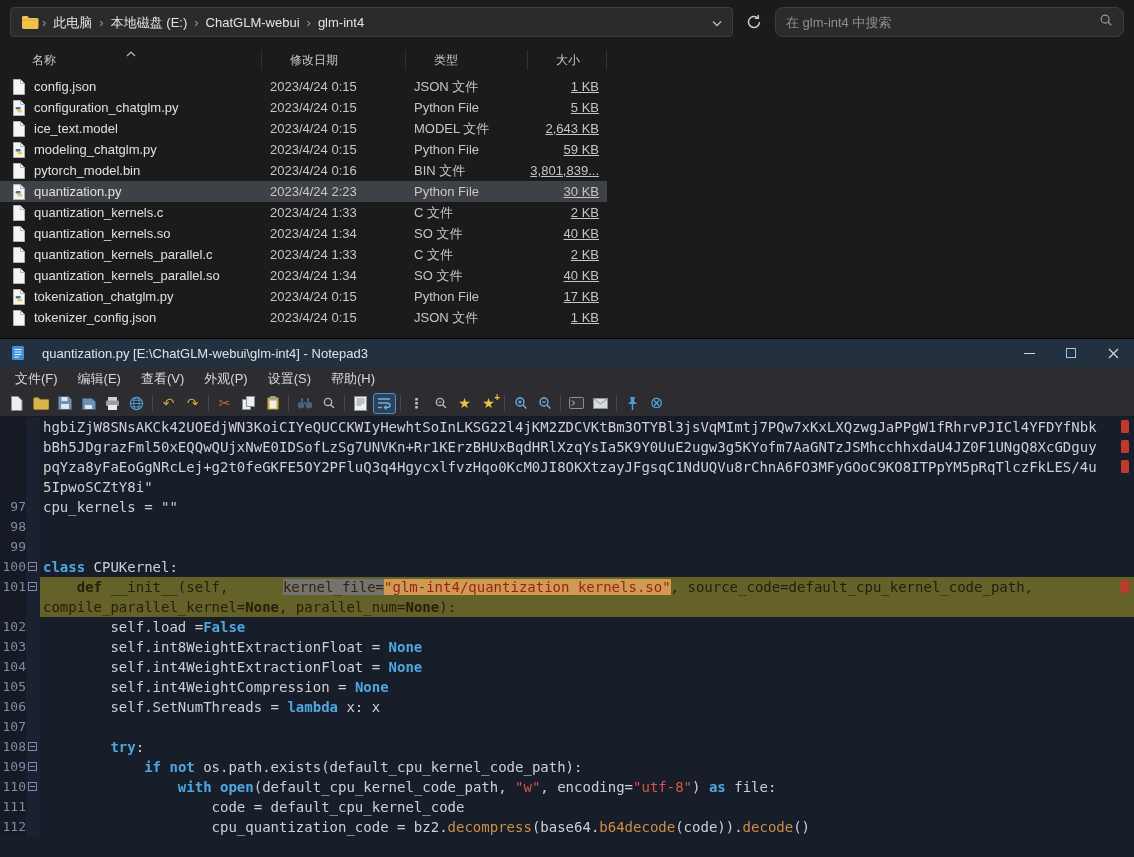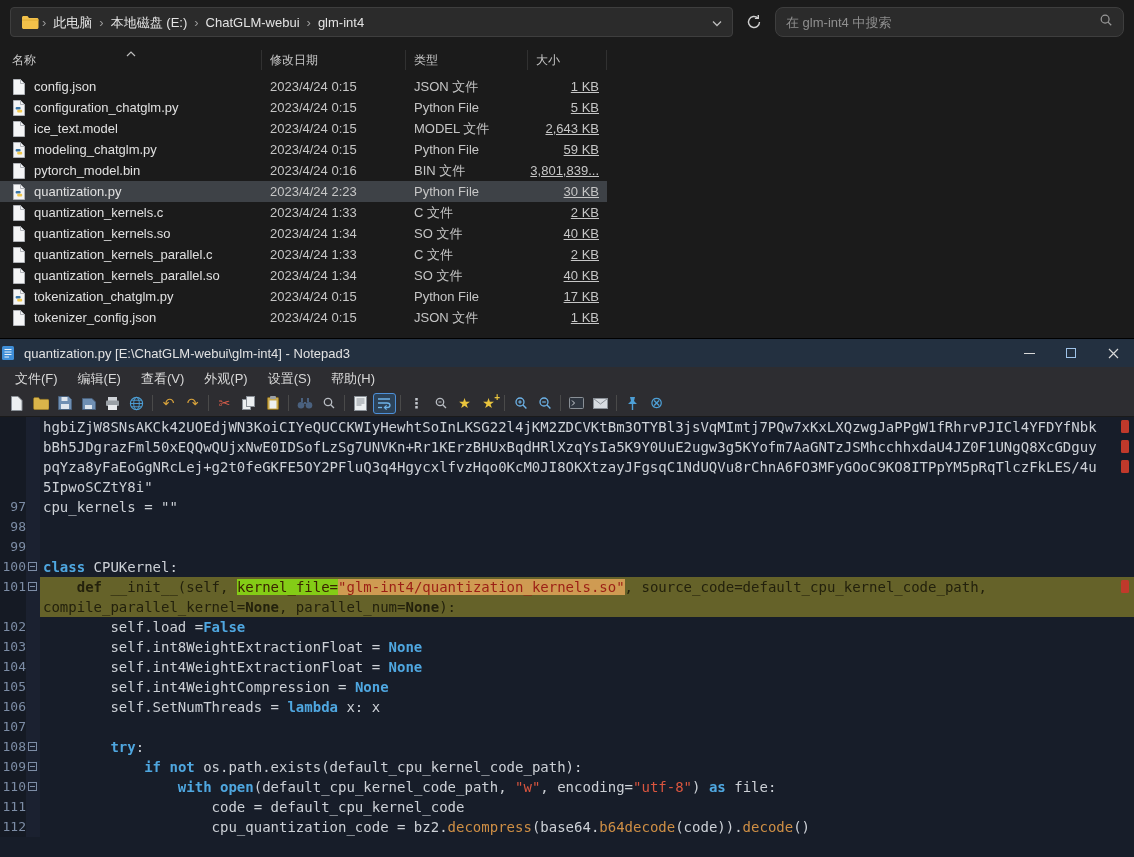--- a/index.html
+++ b/index.html
@@ -23,7 +23,7 @@
 
   .file-header { position:relative; height:32px; display:grid; grid-template-columns:262px 144px 122px 79px;
     align-items:end; padding-bottom:6px; color:#c9c9c9; font-size:12px; }
-  .hcell { padding-left:8px; border-right:1px solid #313131; height:20px; line-height:20px; }
+  .hcell { padding-left:8px; border-right:1px solid #313131; height:20px; line-height:20px;margin-left:20px; }
   .h-name { padding-left:12px; }
   .sort-caret { position:absolute; top:2px; left:126px; }
 

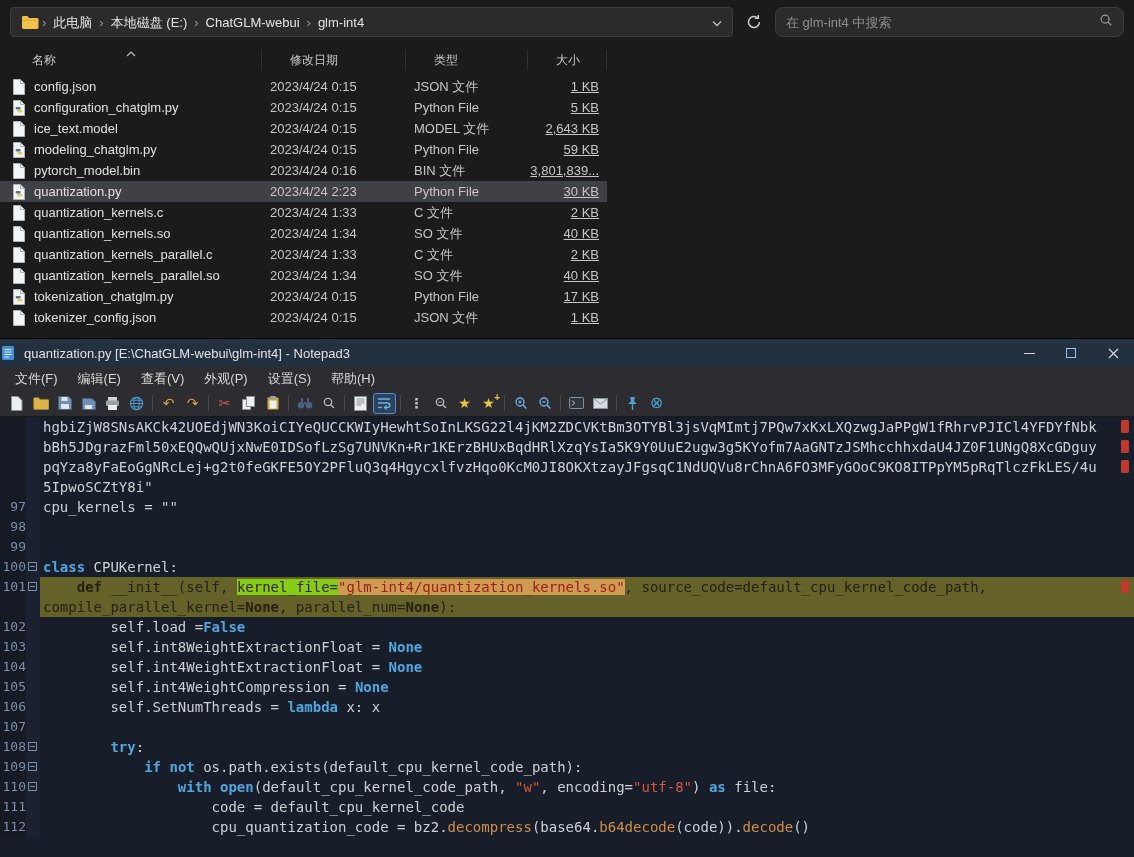--- a/index.html
+++ b/index.html
@@ -38,7 +38,7 @@
   
   .notepad { position:absolute; top:338px; left:0; width:1134px; height:519px; display:flex; flex-direction:column;
     border-top:1px solid #000; }
-  .np-titlebar { height:28px; background:#233040; display:flex; align-items:center; gap:8px; }
+  .np-titlebar { height:28px; background:#233040; display:flex; align-items:center; padding-left:10px; gap:16px; }
   .np-title { color:#e2e2e2; font-size:13px; flex:1; white-space:nowrap; overflow:hidden; }
   .np-controls { display:flex; height:100%; }
   .np-ctrl { width:42px; height:100%; display:flex; align-items:center; justify-content:center; }

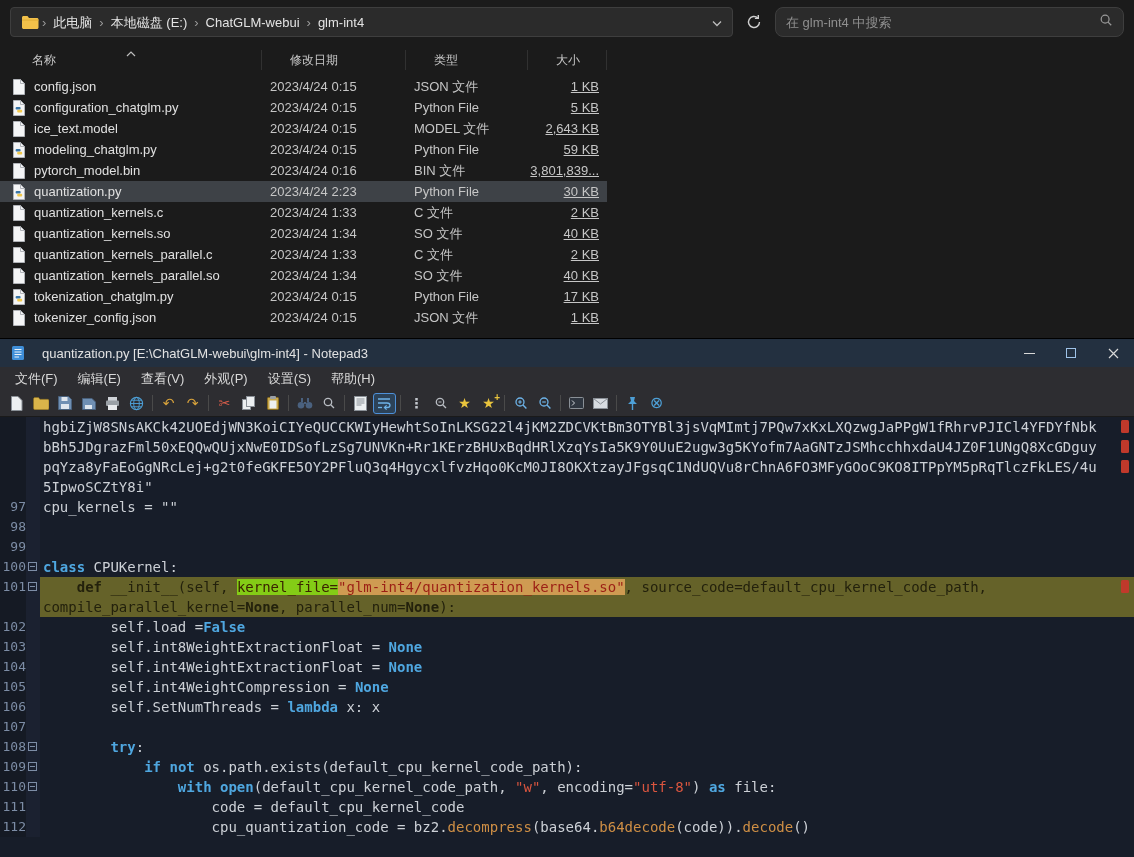--- a/index.html
+++ b/index.html
@@ -73,7 +73,7 @@
   .t-f { color:#cf8f45; }
   .t-d { color:#23210c; }
   .t-db { color:#23210c; font-weight:bold; }
-  .t-selk { background:#84cc16; color:#3a2400; }
+  .t-selk { background:#737373; color:#3a2400;margin-left:46px; }
   .t-sels { background:#cf9b52; color:#9c1f15; }
 </style>
 </head>

